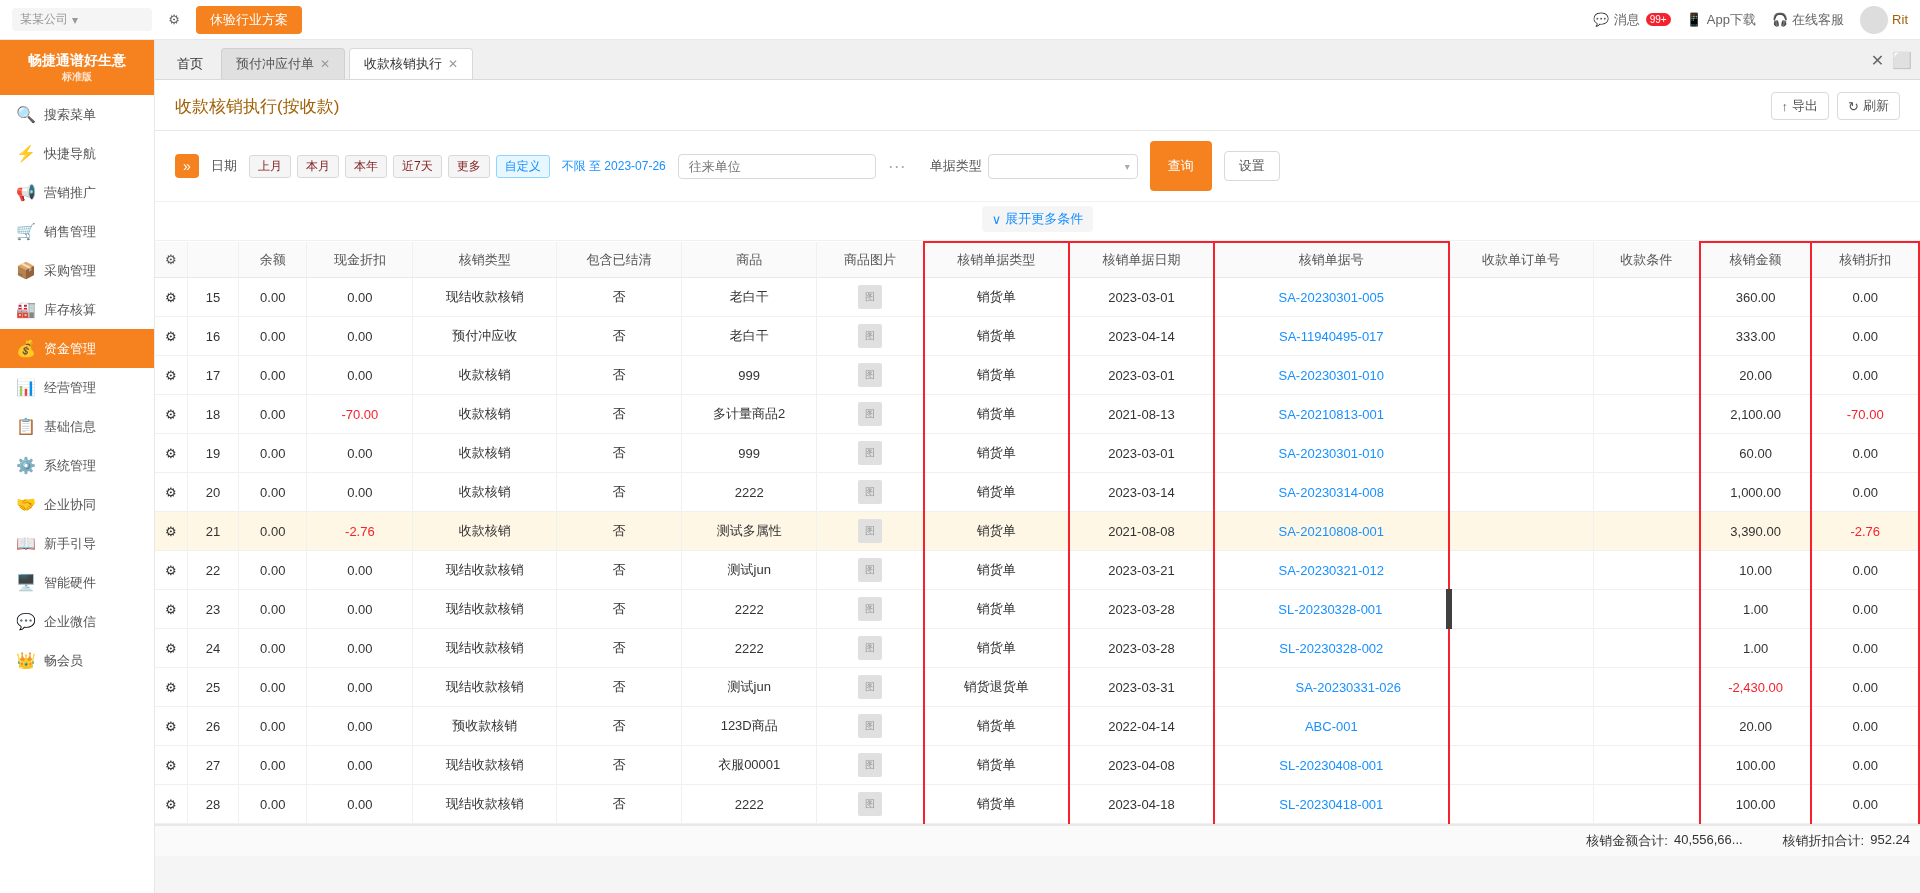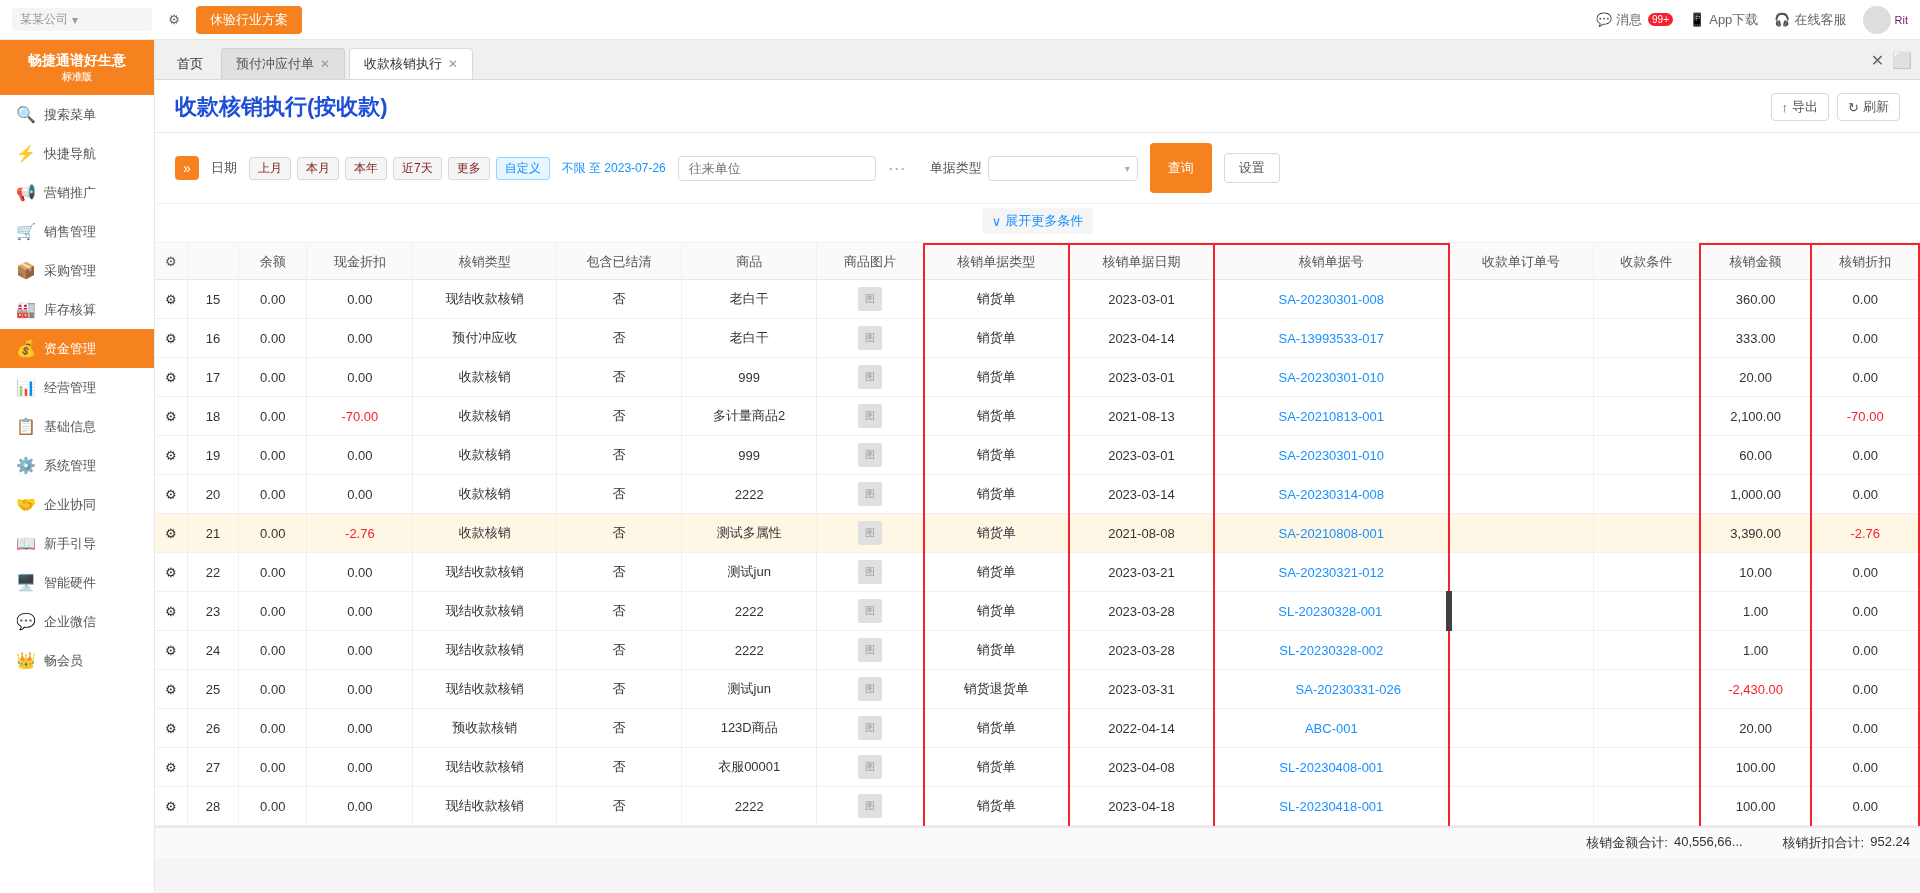--- a/index.html
+++ b/index.html
@@ -73,7 +73,7 @@
       display: flex; align-items: center; justify-content: center;
       font-size: 12px; color: #999;
     }
-    .rit-label { color: #701a75; font-size: 11px; }
+    .rit-label { color: #a16207; font-size: 13px; }
 
     
     .layout { display: flex; height: calc(893px - 40px); }

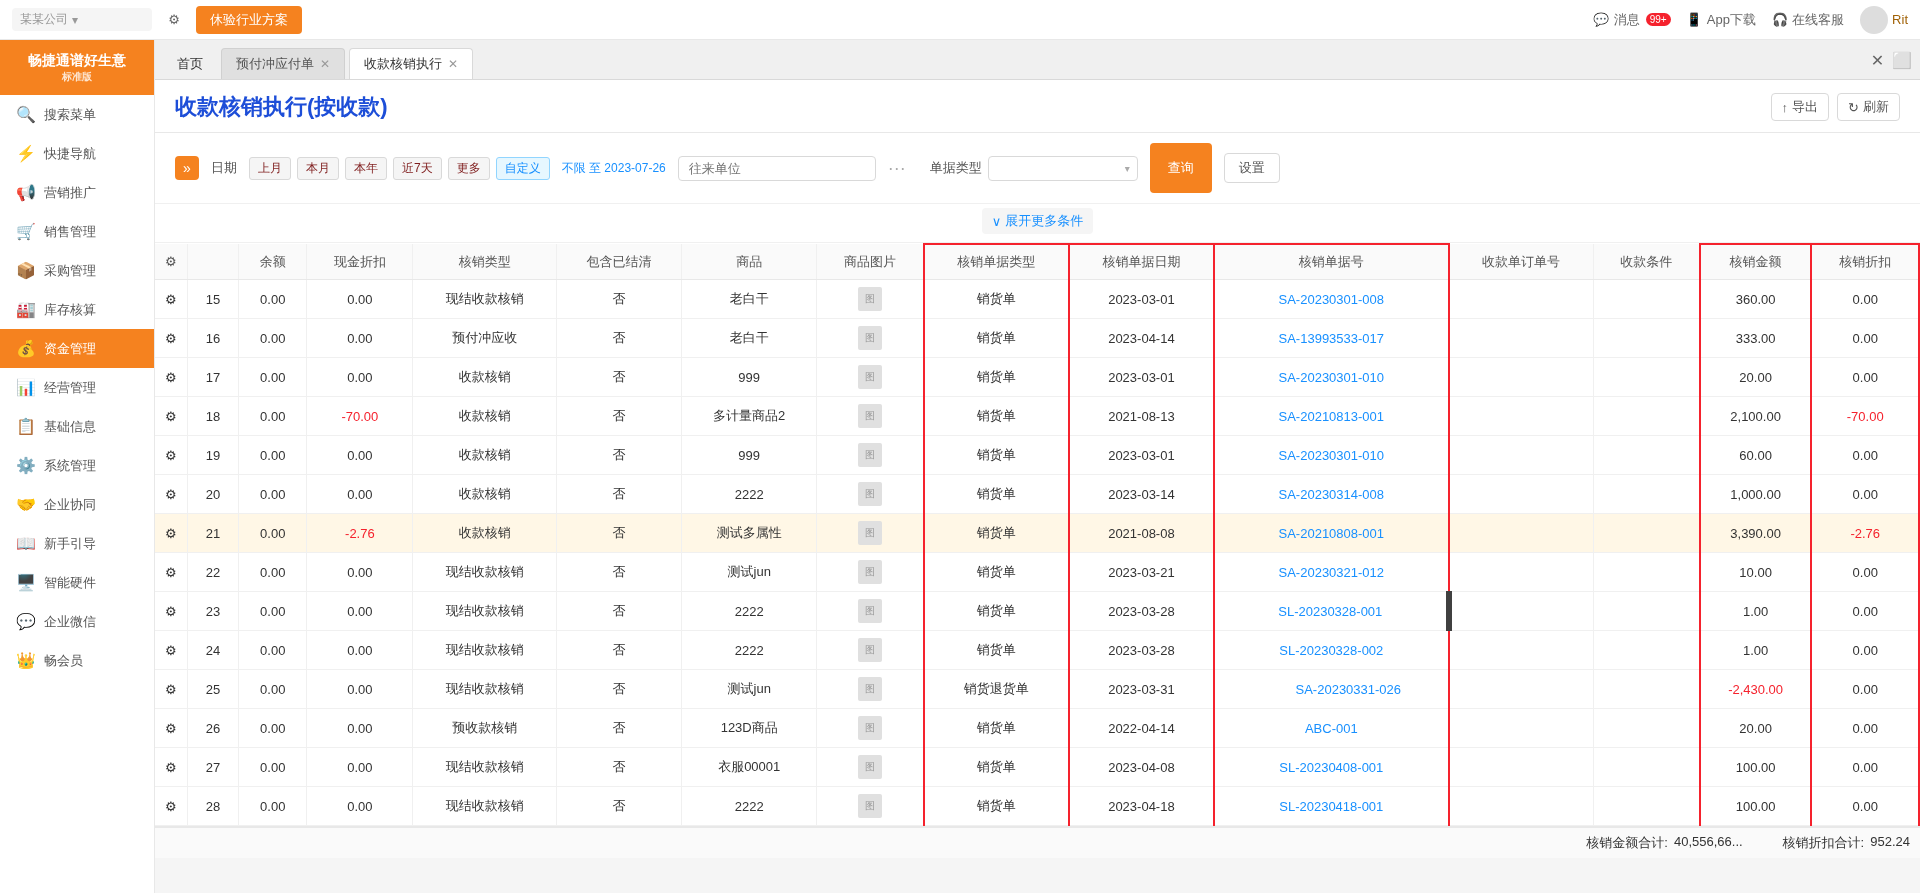--- a/index.html
+++ b/index.html
@@ -156,7 +156,7 @@
       justify-content: space-between;
       border-bottom: 1px solid #e8e8e8;
     }
-    .page-title { font-size: 22px; font-weight: bold; color: #1d4ed8; padding-bottom: 10px; }
+    .page-title { font-size: 17px; font-weight: normal; color: #a16207; padding-bottom: 10px; }
     .page-header-actions { display: flex; gap: 8px; padding-bottom: 10px; }
     .header-btn {
       display: flex; align-items: center; gap: 4px;

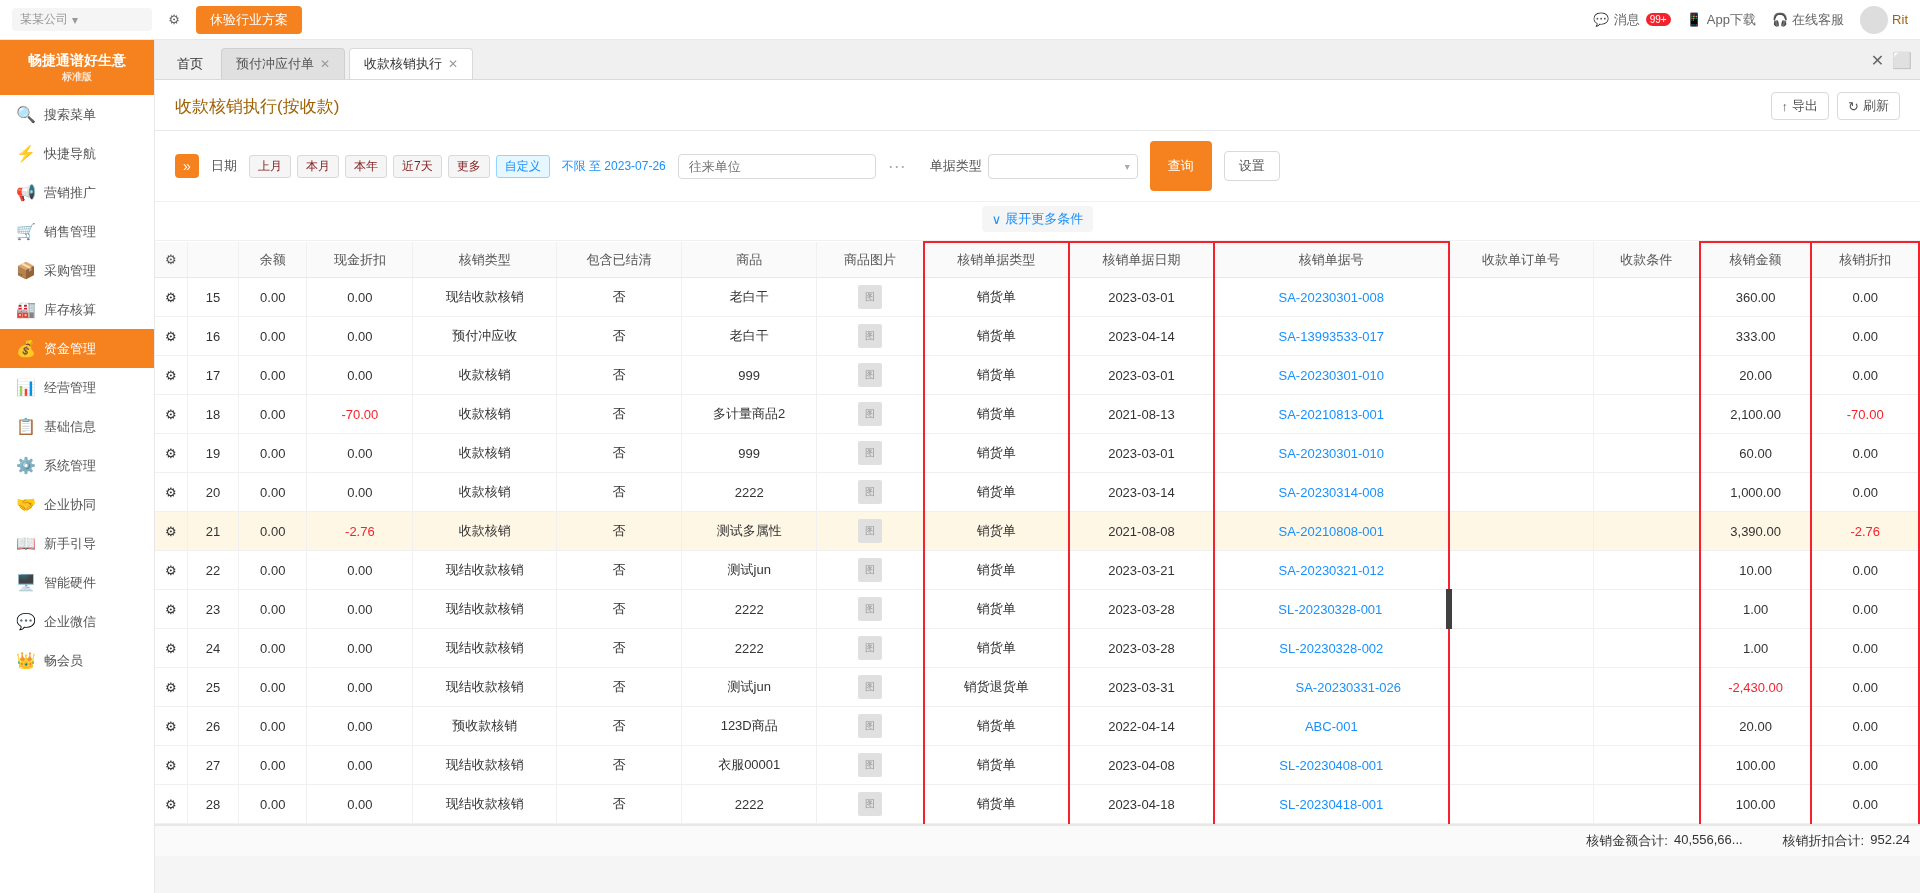--- a/index.html
+++ b/index.html
@@ -519,7 +519,7 @@
       </td>
       <td style="border-left:2px solid #f5222d;border-right:2px solid #f5222d;">销货单</td>
       <td style="border-right:2px solid #f5222d;">2023-03-01</td>
-      <td style="border-right:2px solid #f5222d;"><span class="link-text">SA-20230301-008</span></td>
+      <td style="border-right:2px solid #f5222d;"><span class="link-text">SA-20230301-005</span></td>
       <td></td>
       <td></td>
       <td style="border-left:2px solid #f5222d;border-right:2px solid #f5222d;" class="">360.00</td>

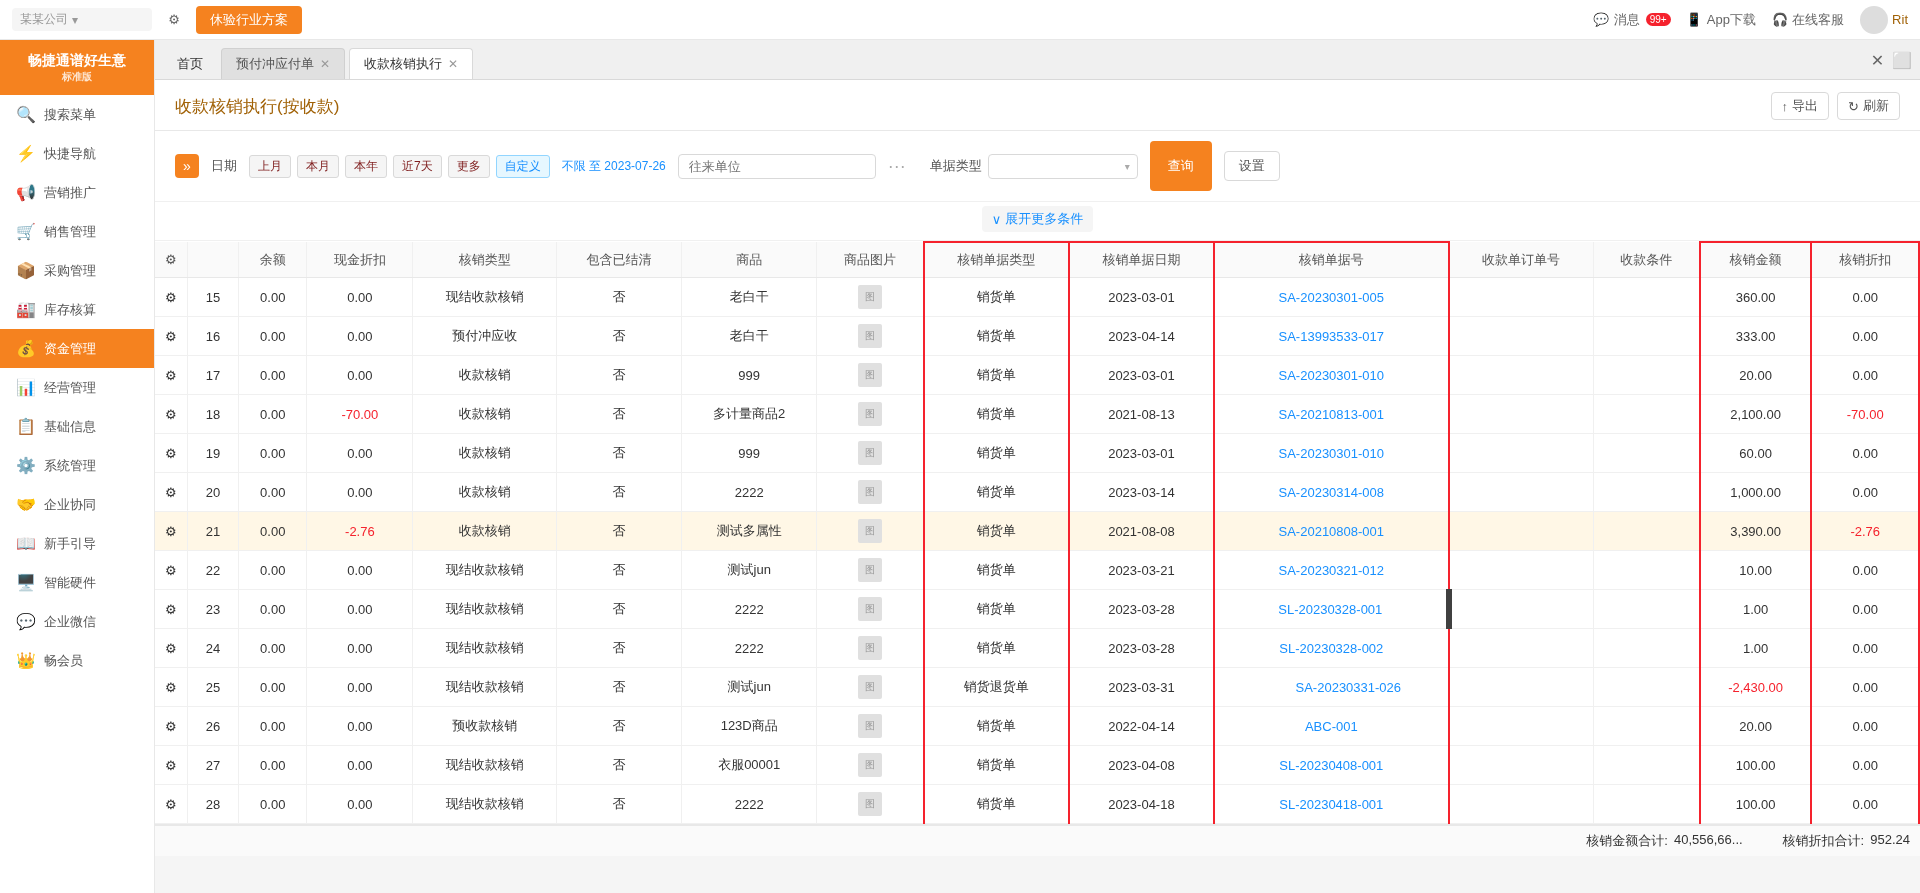--- a/index.html
+++ b/index.html
@@ -538,7 +538,7 @@
       </td>
       <td style="border-left:2px solid #f5222d;border-right:2px solid #f5222d;">销货单</td>
       <td style="border-right:2px solid #f5222d;">2023-04-14</td>
-      <td style="border-right:2px solid #f5222d;"><span class="link-text">SA-13993533-017</span></td>
+      <td style="border-right:2px solid #f5222d;"><span class="link-text">SA-11940495-017</span></td>
       <td></td>
       <td></td>
       <td style="border-left:2px solid #f5222d;border-right:2px solid #f5222d;" class="">333.00</td>

